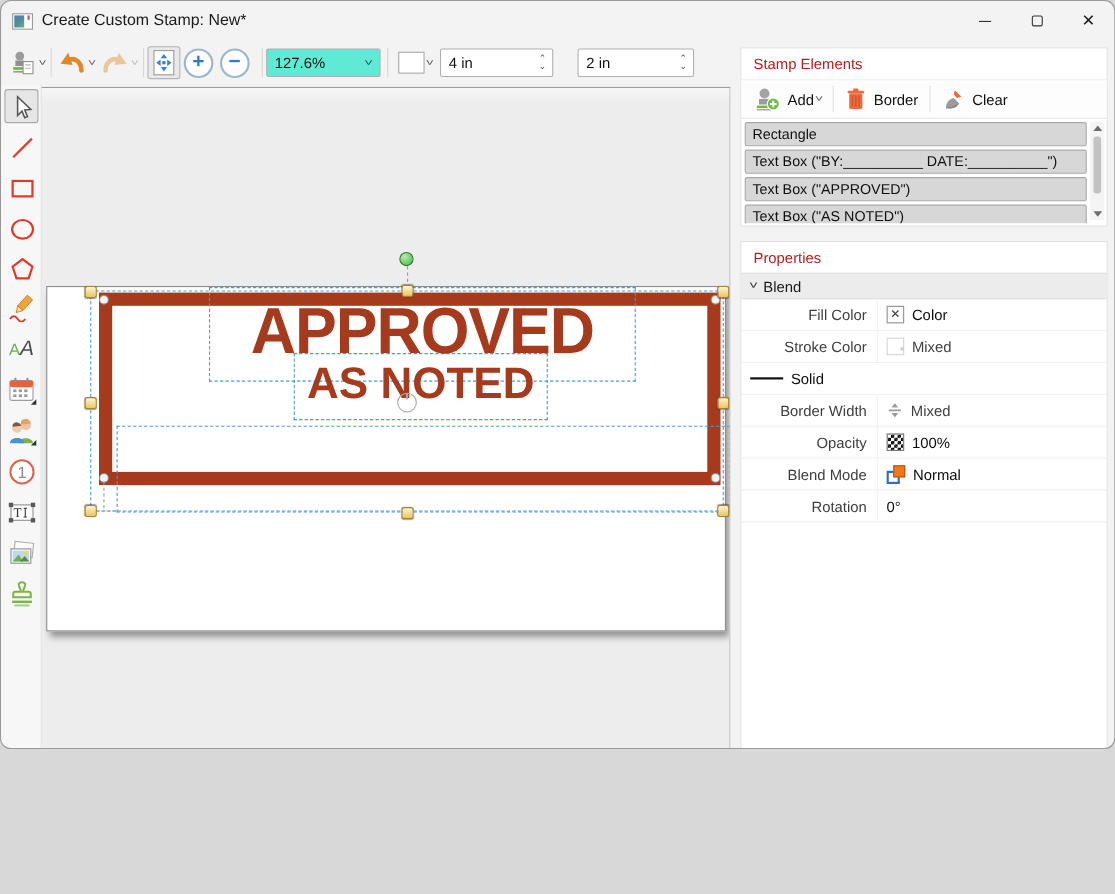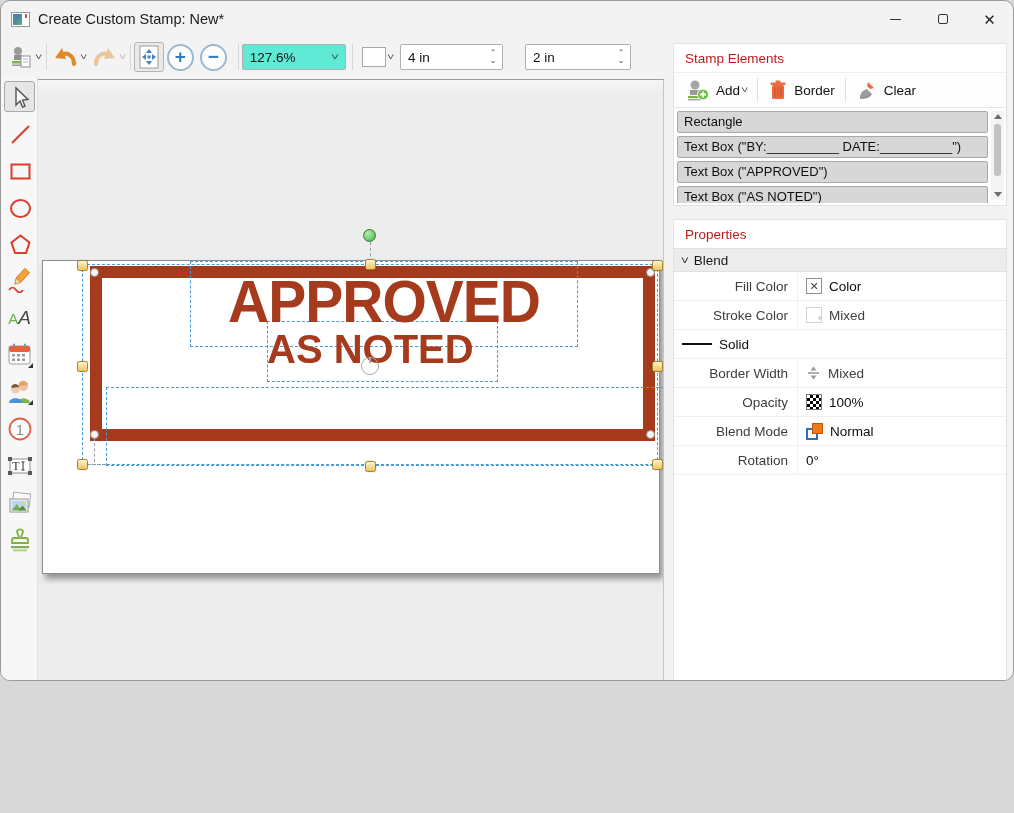--- a/index.html
+++ b/index.html
@@ -63,7 +63,7 @@
   .box-bydate { left:68px; top:307px; width:558px; height:79px; }
   .t-approved { position:absolute; left:152px; top:188px; width:388px; text-align:center;
     font-size:57px; font-weight:bold; letter-spacing:-1px; white-space:nowrap; transform:scaleY(1.04); }
-  .t-asnoted { position:absolute; left:229px; top:247px; width:231px; text-align:left;
+  .t-asnoted { position:absolute; left:229px; top:247px; width:231px; text-align:center;
     font-size:40px; font-weight:bold; white-space:nowrap; }
   .t-bydate { position:absolute; left:74px; top:314px; height:36px; display:flex; align-items:flex-end;
     font-size:31px; font-weight:bold; white-space:nowrap; }

